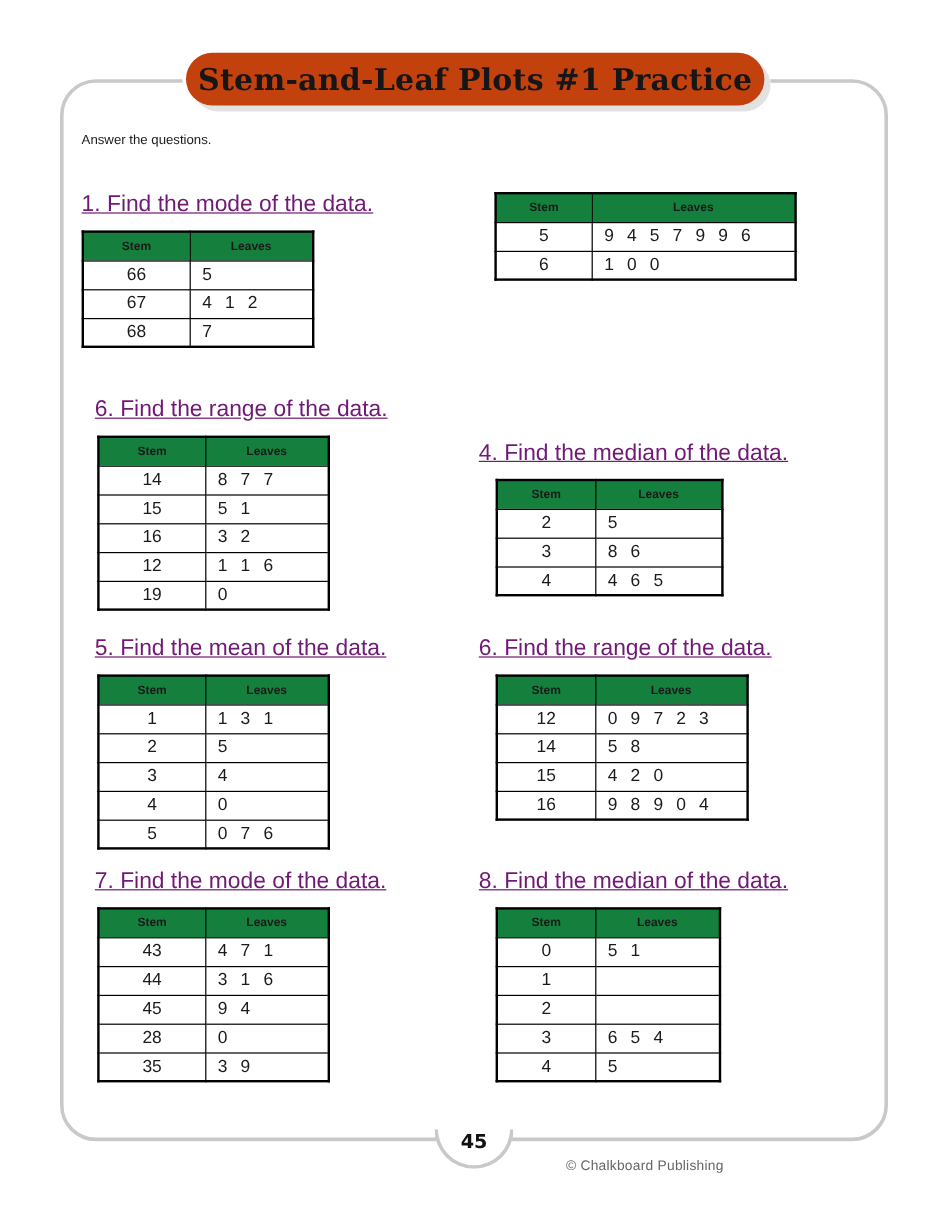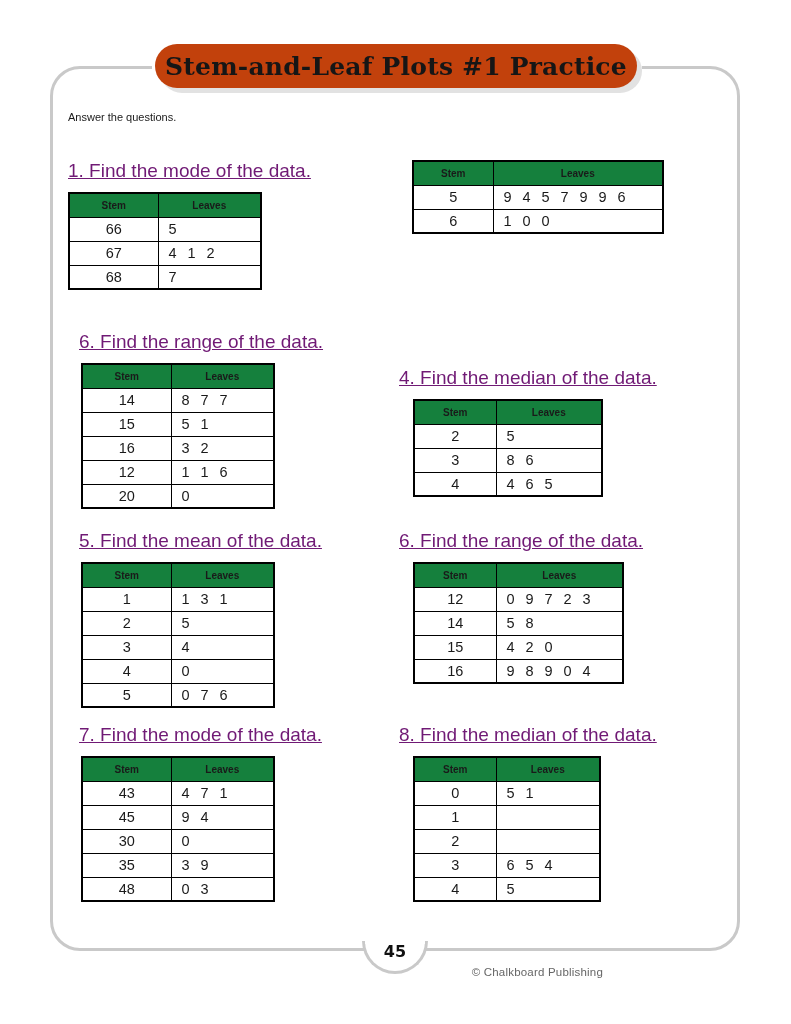--- a/index.html
+++ b/index.html
@@ -259,7 +259,7 @@
             <td class="leaves"><span class="leaf-row"><span class="leaf">1</span><span class="leaf">1</span><span class="leaf">6</span></span></td>
           </tr>
           <tr>
-            <td class="stem">20</td>
+            <td class="stem">19</td>
             <td class="leaves"><span class="leaf-row"><span class="leaf">0</span></span></td>
           </tr>
         </tbody>

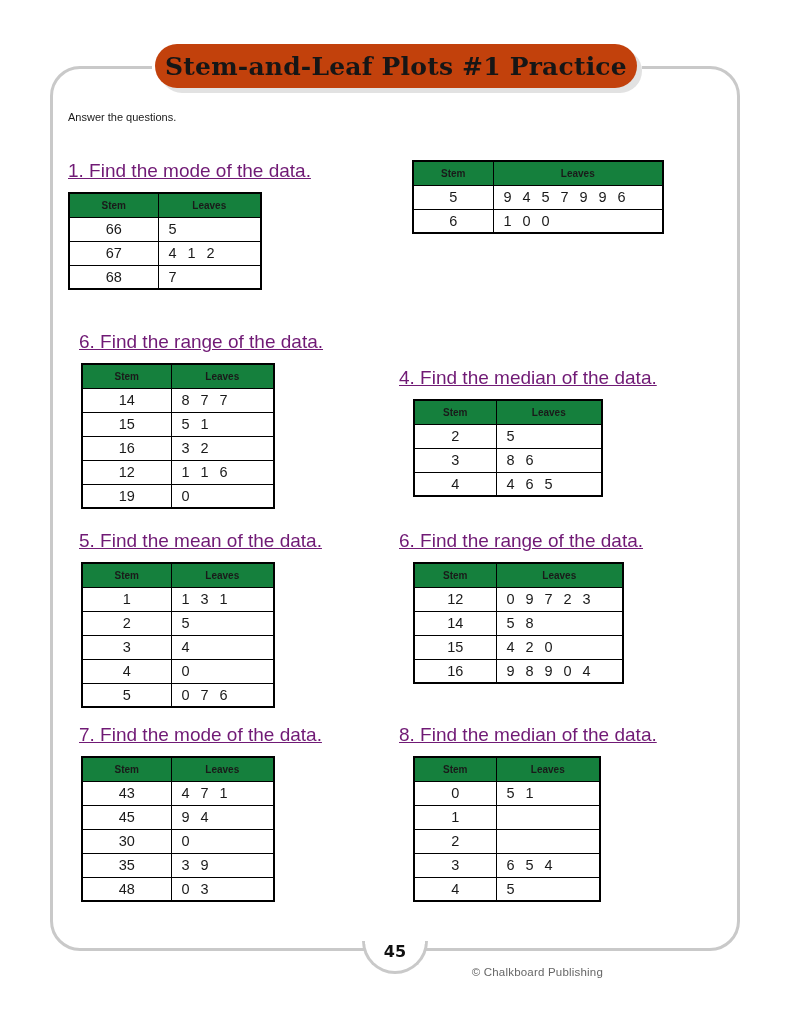--- a/index.html
+++ b/index.html
@@ -371,6 +371,10 @@
             <td class="leaves"><span class="leaf-row"><span class="leaf">4</span><span class="leaf">7</span><span class="leaf">1</span></span></td>
           </tr>
           <tr>
+            <td class="stem">44</td>
+            <td class="leaves"><span class="leaf-row"><span class="leaf">3</span><span class="leaf">1</span><span class="leaf">6</span></span></td>
+          </tr>
+          <tr>
             <td class="stem">45</td>
             <td class="leaves"><span class="leaf-row"><span class="leaf">9</span><span class="leaf">4</span></span></td>
           </tr>

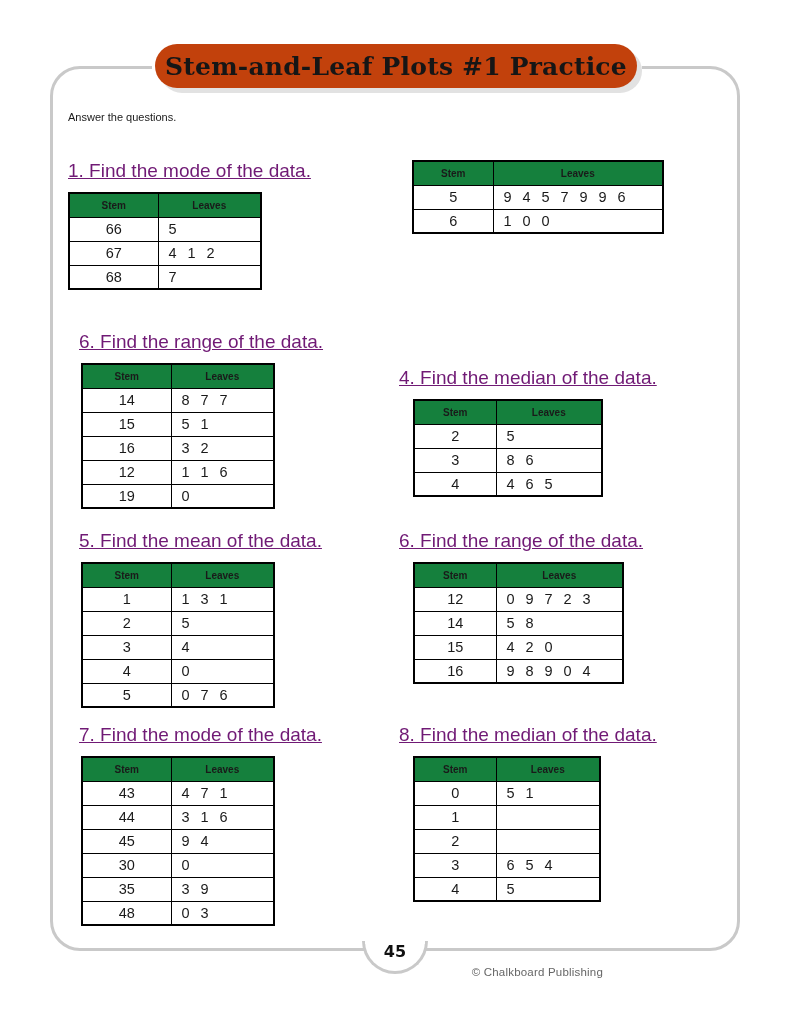--- a/index.html
+++ b/index.html
@@ -379,7 +379,7 @@
             <td class="leaves"><span class="leaf-row"><span class="leaf">9</span><span class="leaf">4</span></span></td>
           </tr>
           <tr>
-            <td class="stem">30</td>
+            <td class="stem">28</td>
             <td class="leaves"><span class="leaf-row"><span class="leaf">0</span></span></td>
           </tr>
           <tr>

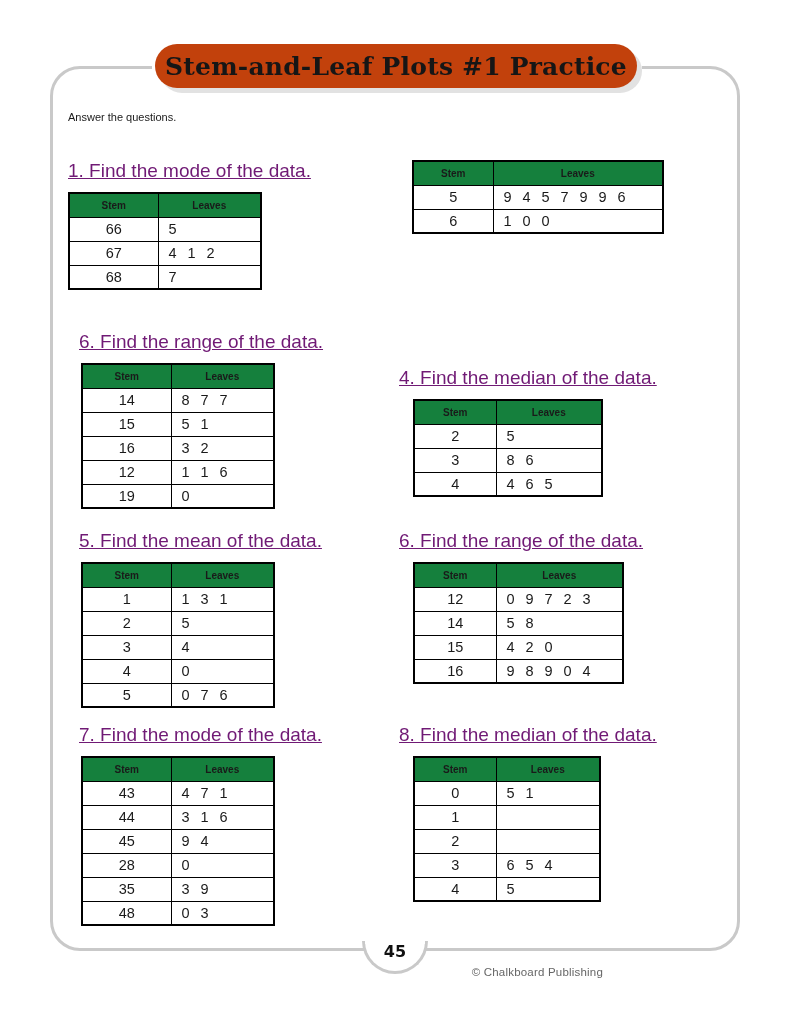--- a/index.html
+++ b/index.html
@@ -386,10 +386,6 @@
             <td class="stem">35</td>
             <td class="leaves"><span class="leaf-row"><span class="leaf">3</span><span class="leaf">9</span></span></td>
           </tr>
-          <tr>
-            <td class="stem">48</td>
-            <td class="leaves"><span class="leaf-row"><span class="leaf">0</span><span class="leaf">3</span></span></td>
-          </tr>
         </tbody>
     </table>
   </div>

